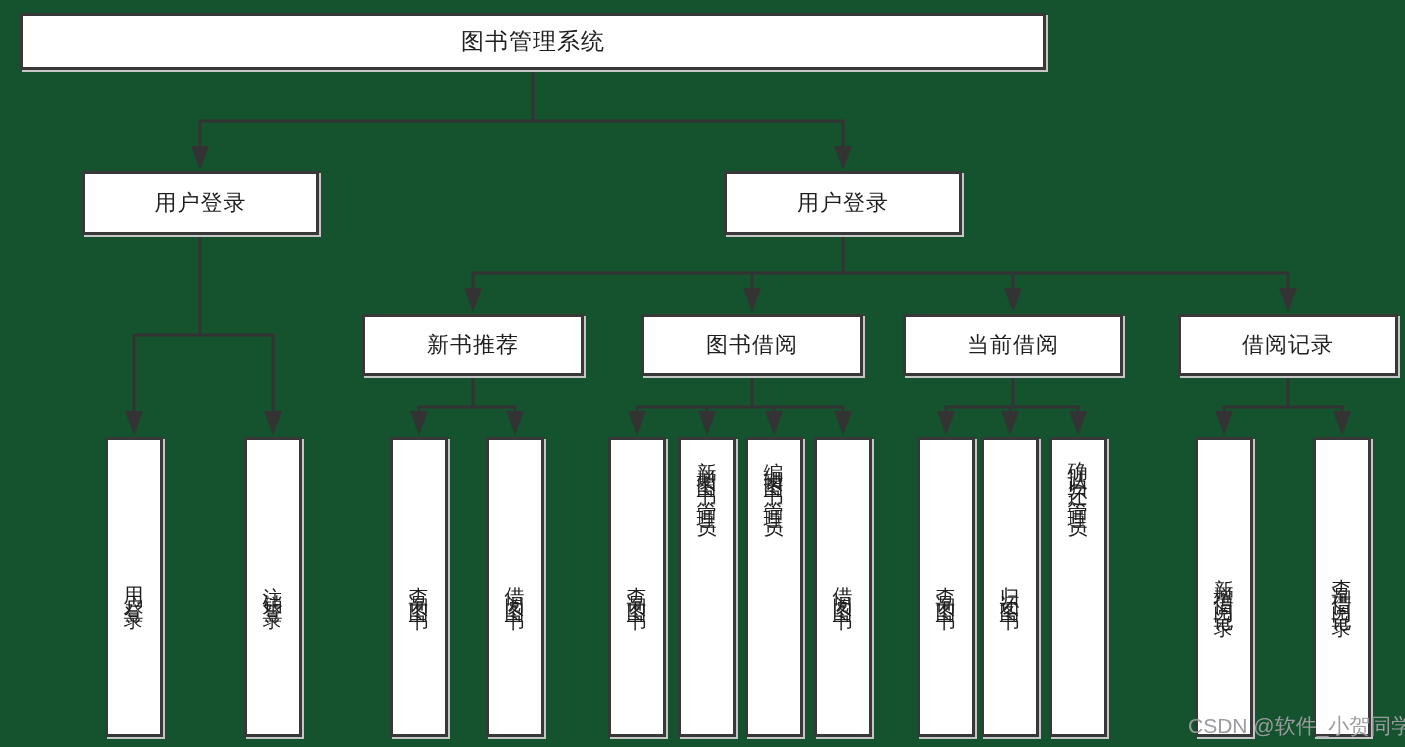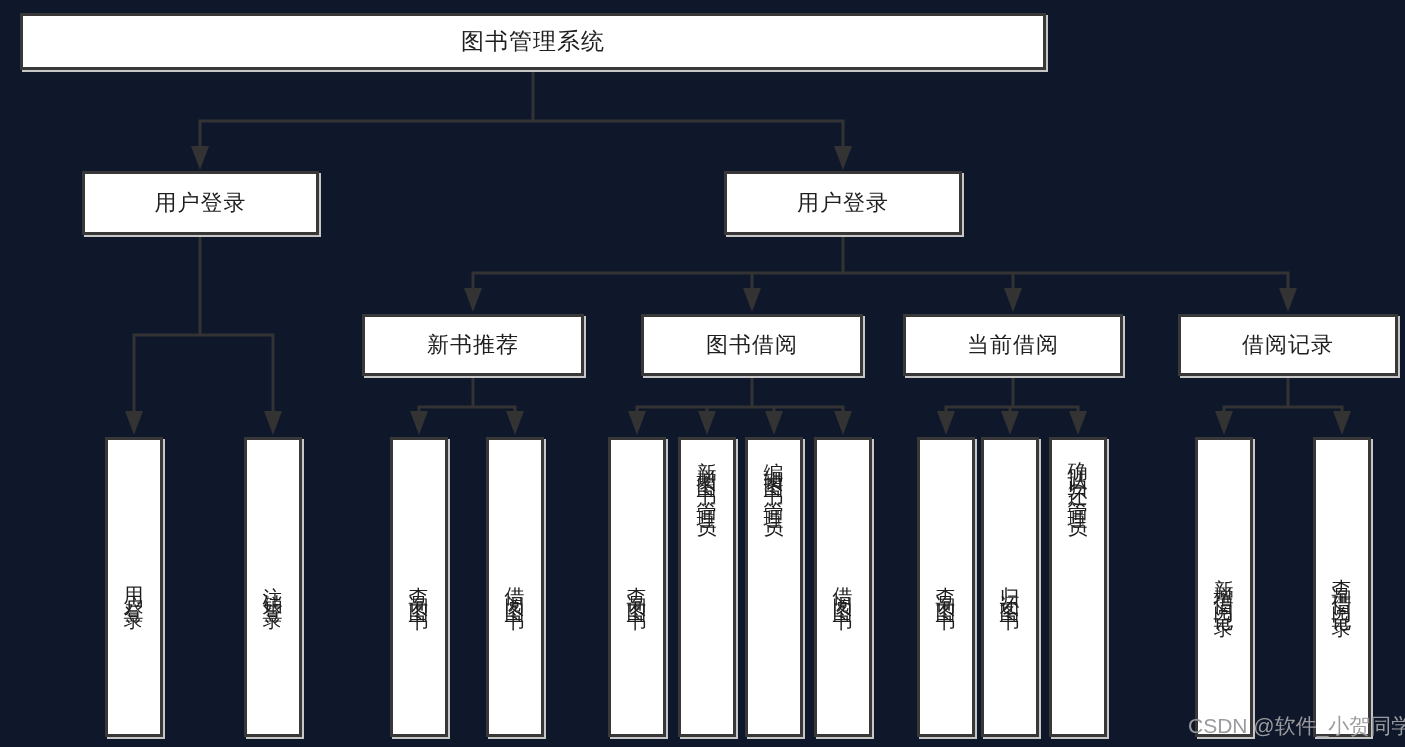--- a/index.html
+++ b/index.html
@@ -6,7 +6,7 @@
   #canvas{
     position:relative;
     width:1405px;height:747px;
-    background:#0f172a;
+    background:#14532d;
     overflow:hidden;
     font-family:"Liberation Sans","DejaVu Sans",sans-serif;
   }

